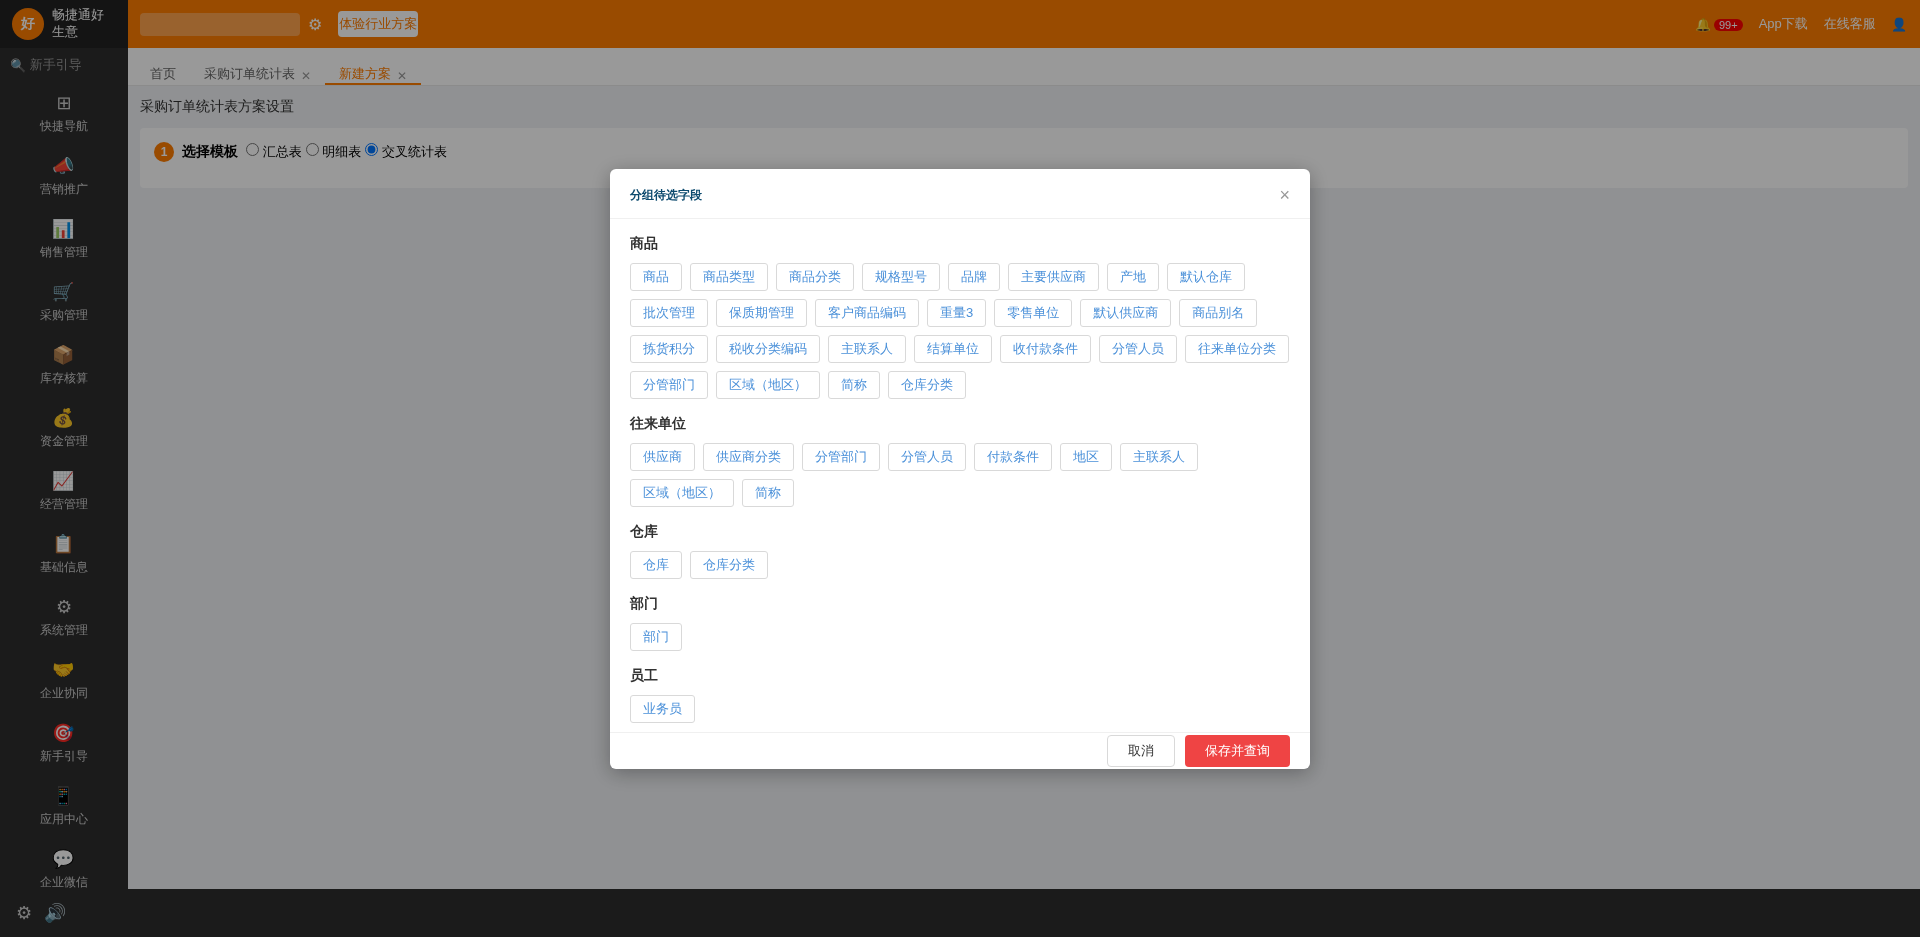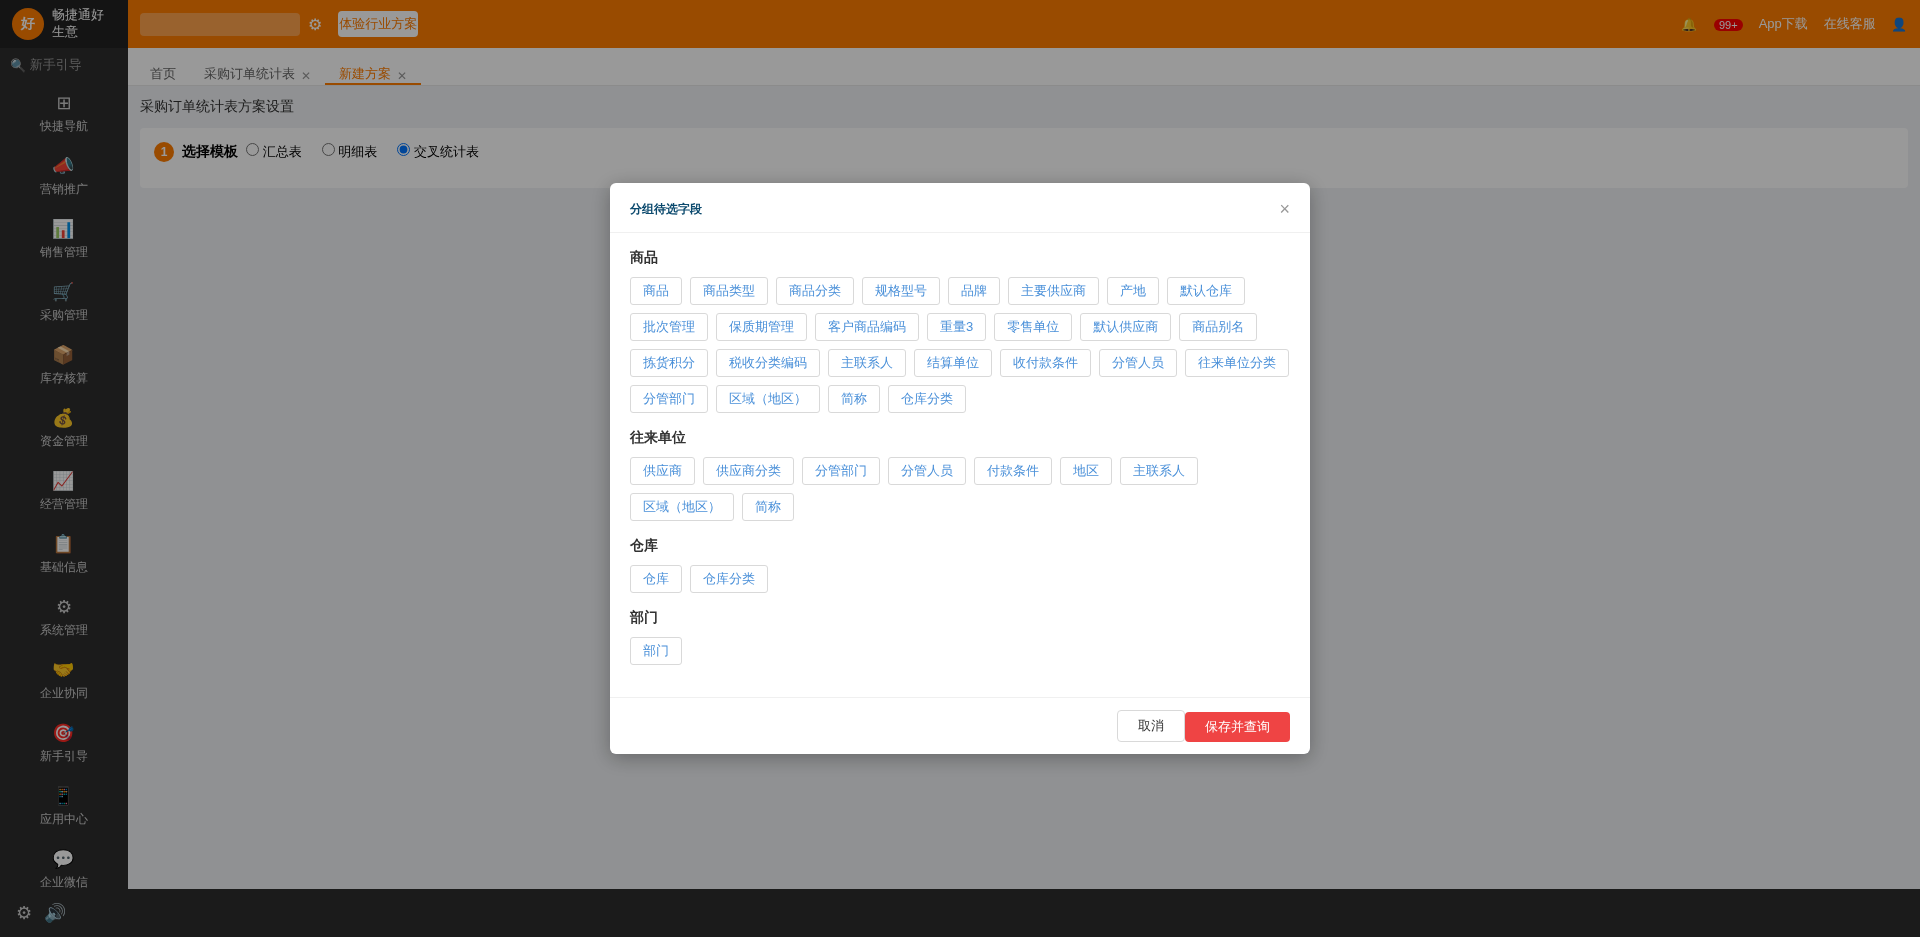--- a/index.html
+++ b/index.html
@@ -32,7 +32,7 @@
     .topbar-gear { color: white; margin: 0 8px; cursor: pointer; font-size: 16px; }
     .topbar-btn { background: #fff; color: #ff7d00; border: none; border-radius: 4px; padding: 4px 1px; cursor: pointer; font-size: 13px; margin-left: 8px; }
     .topbar-right { margin-left: auto; display: flex; align-items: center; gap: 16px; color: white; font-size: 13px; }
-    .topbar-badge { background: #f00; color: white; border-radius: 10px; padding: 0 5px; font-size: 11px; margin-left: 16px; }
+    .topbar-badge { background: #f00; color: white; border-radius: 10px; padding: 0 5px; font-size: 11px; margin-left: 2px; }
 
     
     .tabbar {

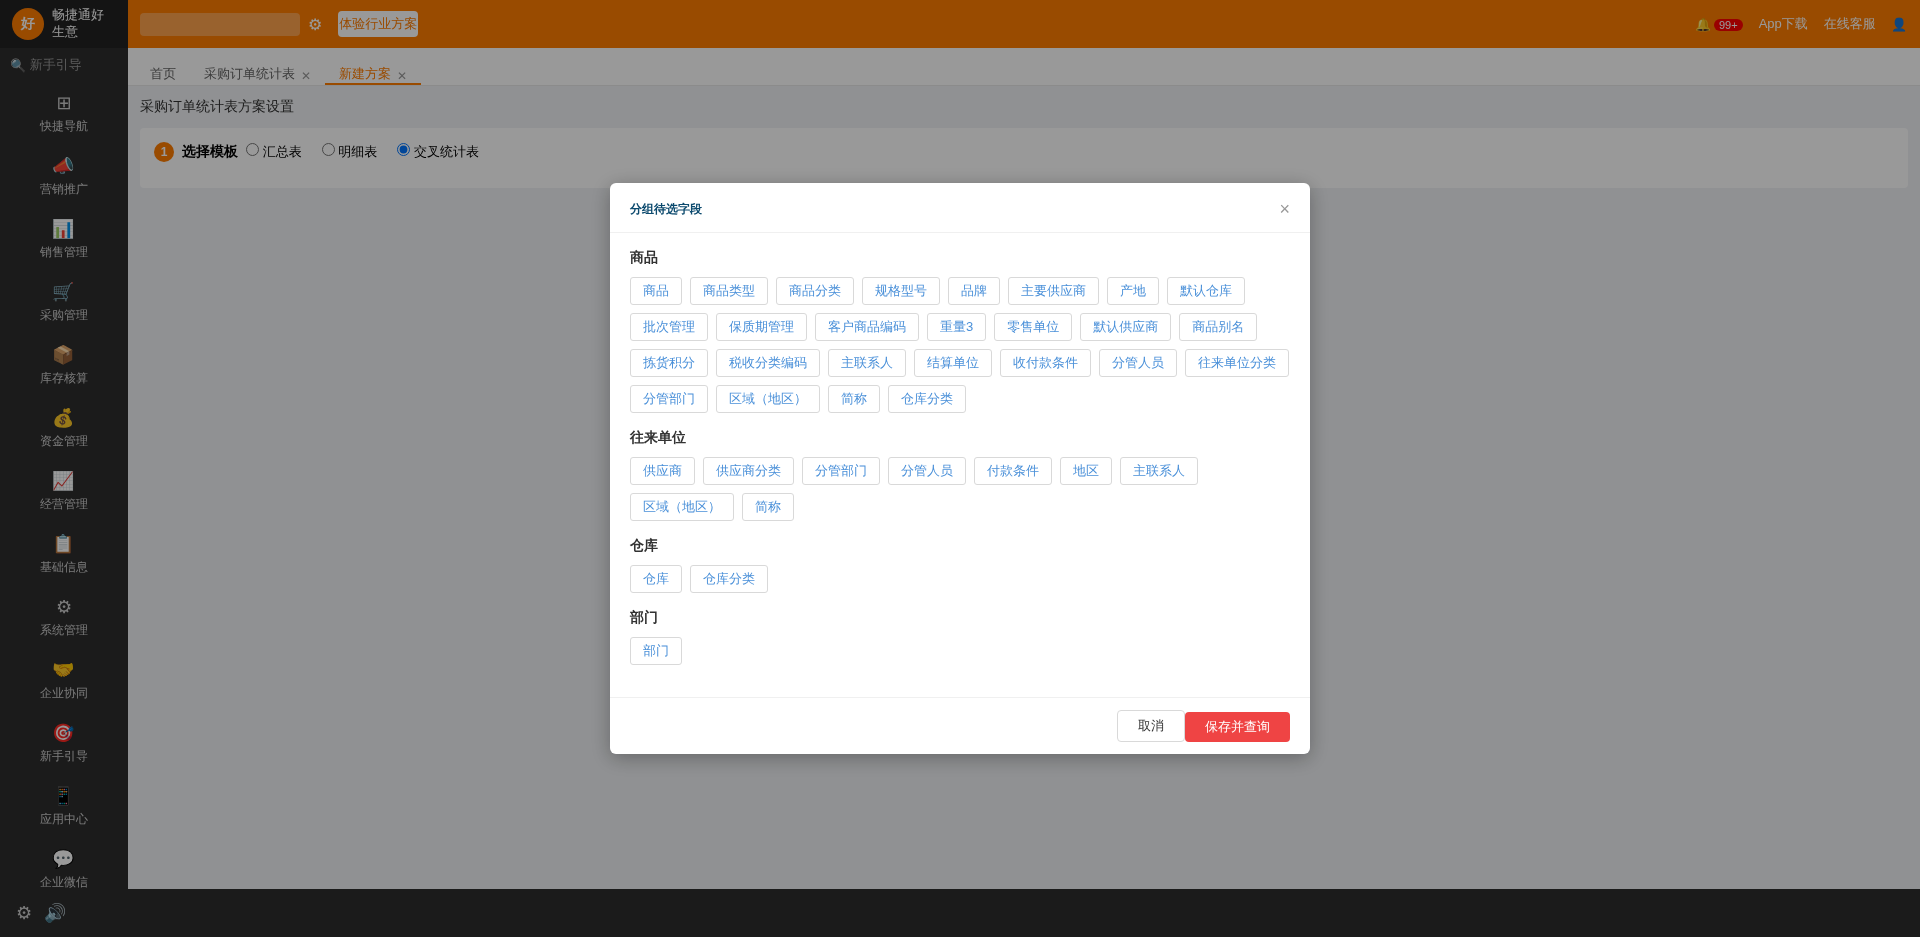--- a/index.html
+++ b/index.html
@@ -54,7 +54,7 @@
     .step-num { width: 20px; height: 20px; background: #ff7d00; color: white; border-radius: 50%; display: flex; align-items: center; justify-content: center; font-size: 12px; font-weight: bold; }
     .step-title { font-weight: bold; font-size: 14px; }
 
-    .template-options { display: flex; gap: 20px; }
+    .template-options { display: flex; gap: 4px; }
 
     
     .bottombar {

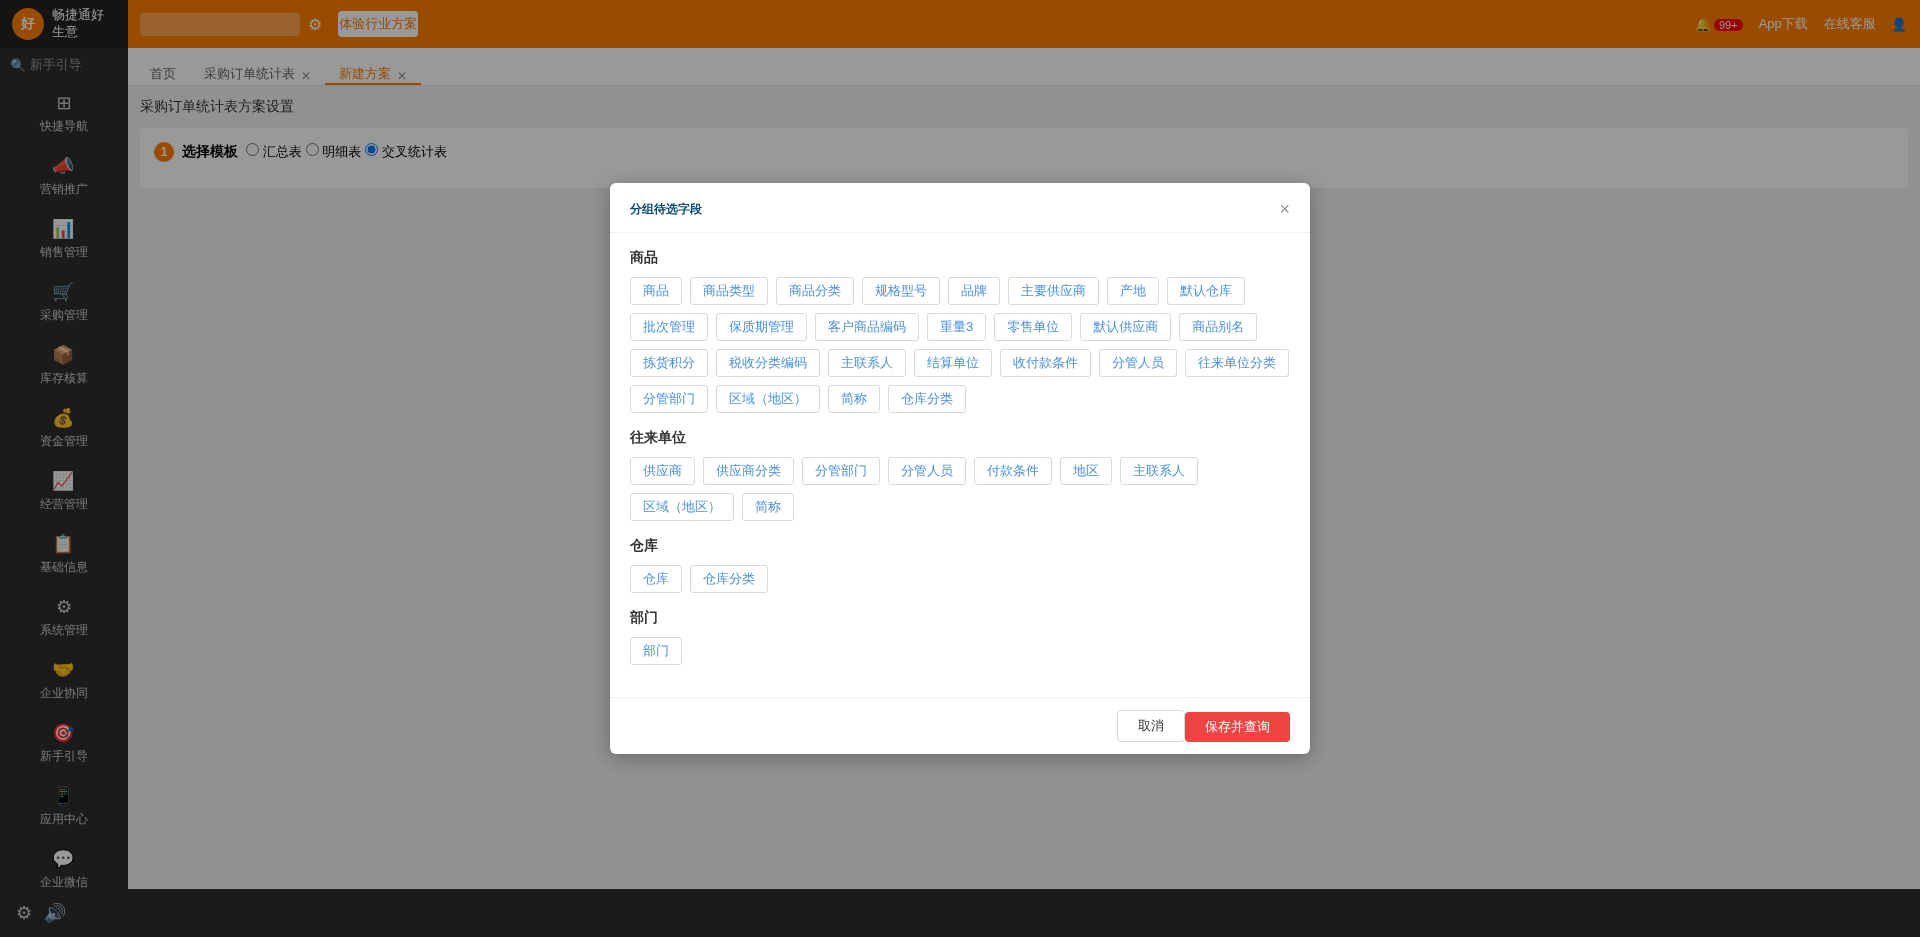--- a/index.html
+++ b/index.html
@@ -282,6 +282,12 @@
             <div class="field-tag">部门</div>
           </div>
         </div>
+        <div>
+          <div class="section-title">员工</div>
+          <div class="field-grid">
+            <div class="field-tag">业务员</div>
+          </div>
+        </div>
       </div>
     <div class="modal-footer">
       <button class="cancel-btn">取消</button>

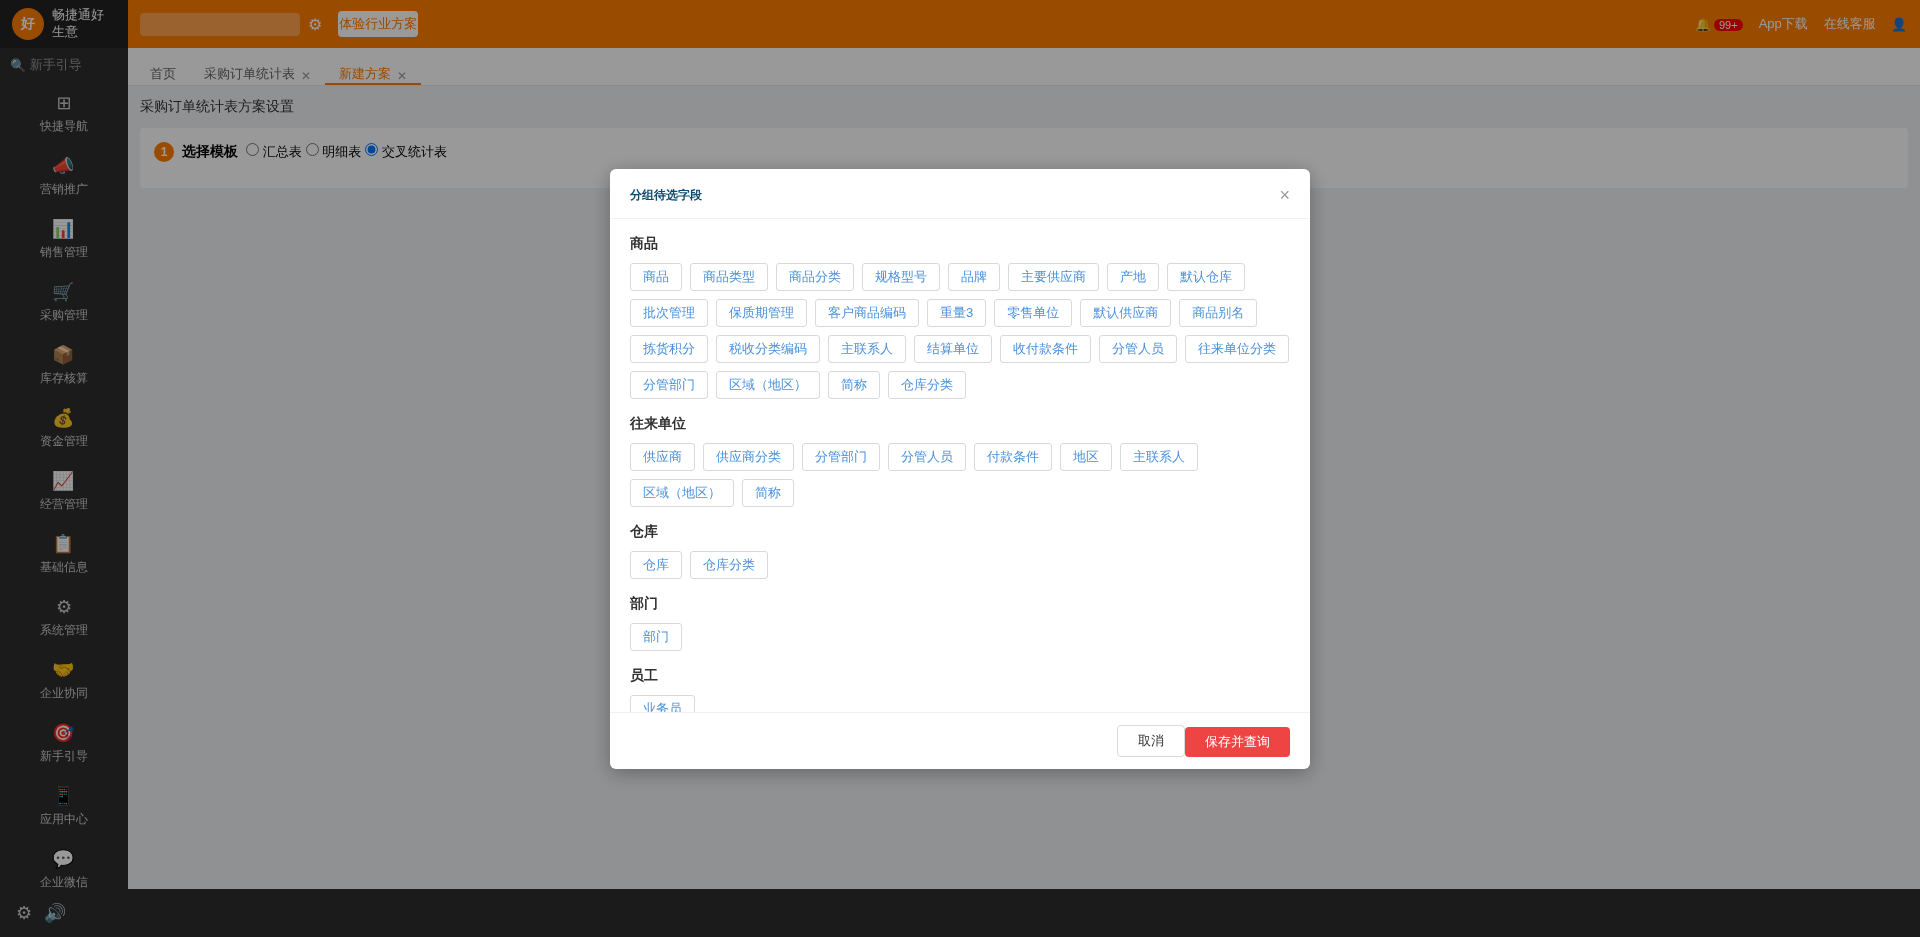--- a/index.html
+++ b/index.html
@@ -77,7 +77,7 @@
     .modal-title { font-size: 12px; font-weight: bold; color: #0c4a6e; }
     .modal-close { cursor: pointer; font-size: 18px; color: #999; }
     .modal-body { flex: 1; overflow-y: auto; padding: 16px 20px; }
-    .modal-footer { padding: 12px 20px; display: flex; justify-content: flex-end; border-top: 1px solid #f0f0f0; align-items: flex-end; }
+    .modal-footer { padding: 2px 20px; display: flex; justify-content: flex-end; gap: 10px; border-top: 1px solid #f0f0f0; }
 
     .section-title { font-weight: bold; color: #333; margin-bottom: 10px; font-size: 14px; }
     .field-grid { display: flex; flex-wrap: wrap; gap: 8px; margin-bottom: 16px; }

